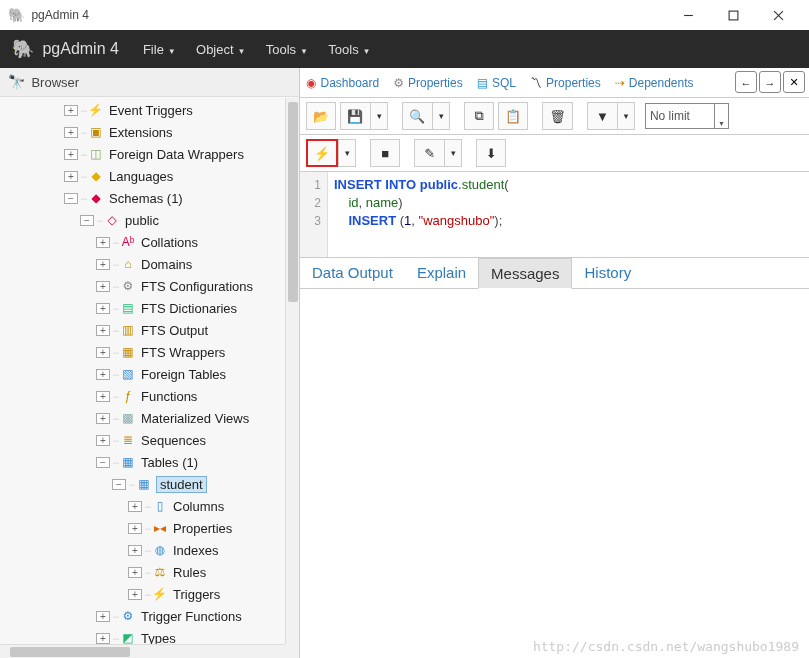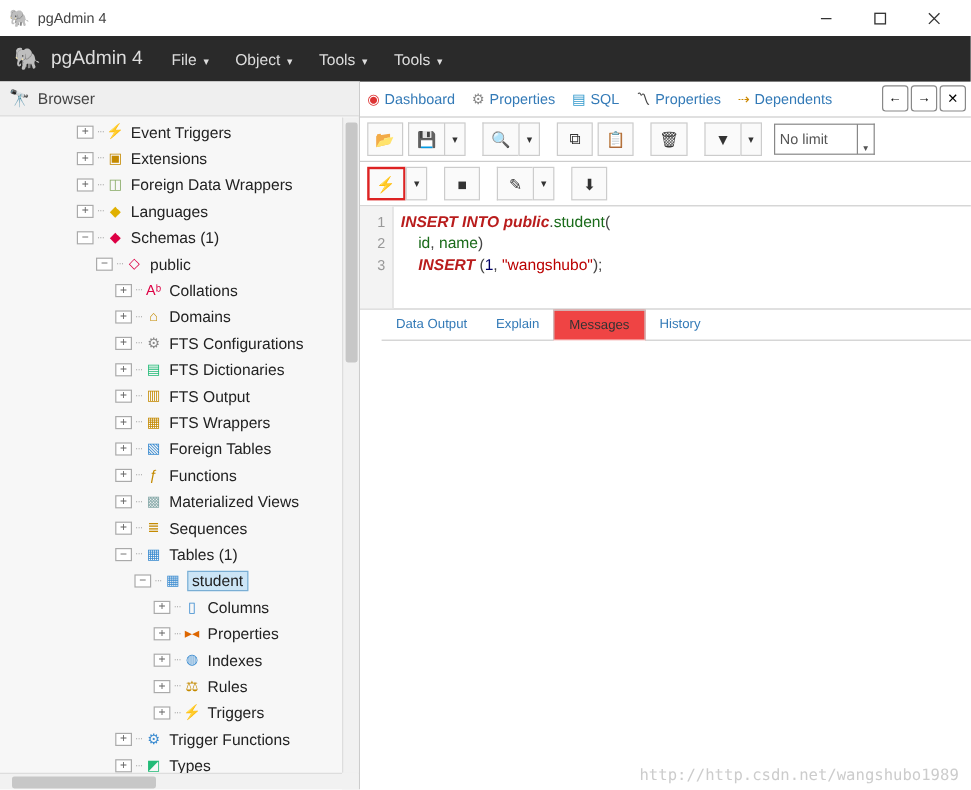--- a/index.html
+++ b/index.html
@@ -62,7 +62,7 @@
 .editor { display:flex; height:86px; border-bottom:1px solid #ccc; font-family: Consolas, monospace; font-size:13px; }
 .gutter { width:28px; background:#f3f3f3; border-right:1px solid #ddd; text-align:right; color:#999; padding:4px 6px 0 0; font-size:12px; line-height:18px;}
 .code { flex:1; padding:4px 6px; line-height:18px; white-space:pre; }
-.kw { color:#b91c1c; font-weight:bold;font-style:italic; }
+.kw { color:#1d4ed8; font-weight:bold; }
 .ident { color:#1a6b1a; }
 .str { color:#b00; }
 .num { color:#006; }

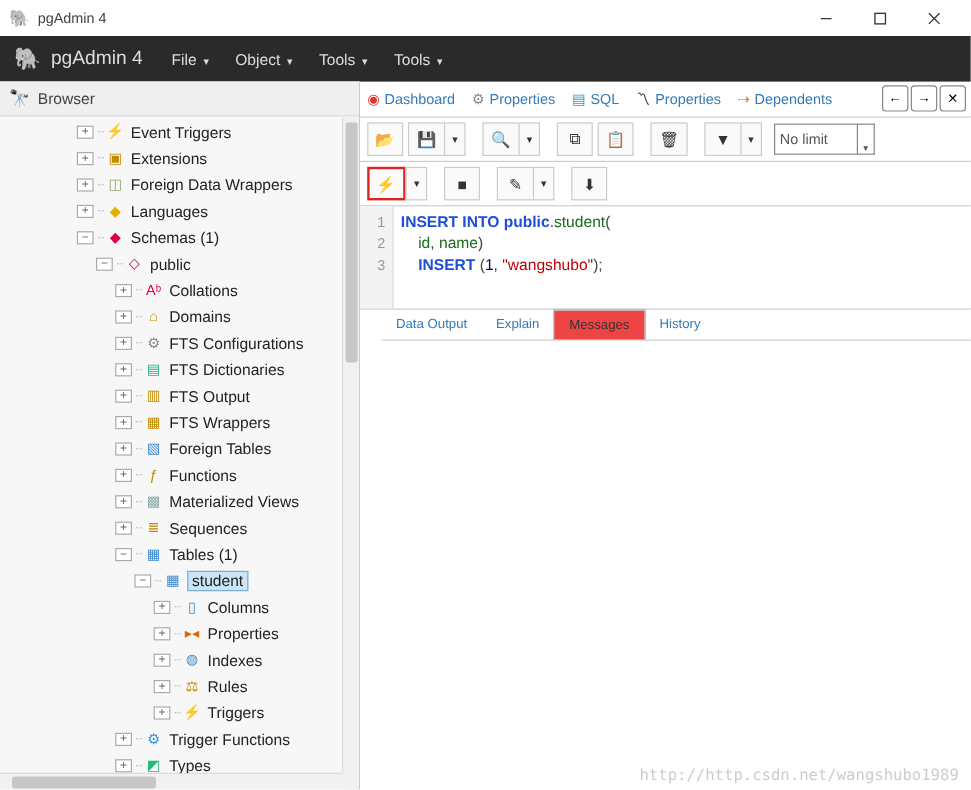--- a/index.html
+++ b/index.html
@@ -69,7 +69,7 @@
 .punct { color:#444; }
 
 
-.restabs { display:flex; border-bottom:1px solid #ccc; font-size:11px;margin-left:18px; }
+.restabs { display:flex; border-bottom:1px solid #ccc; font-size:15px; }
 .restab { padding:6px 12px; color:#337ab7; }
 .restab.active { background:#ef4444; border:1px solid #ccc; border-bottom:1px solid #fff; margin-bottom:-1px; color:#333; }
 .resbody { padding:14px; font-family: Consolas, monospace; font-size:12px; color:#333; }

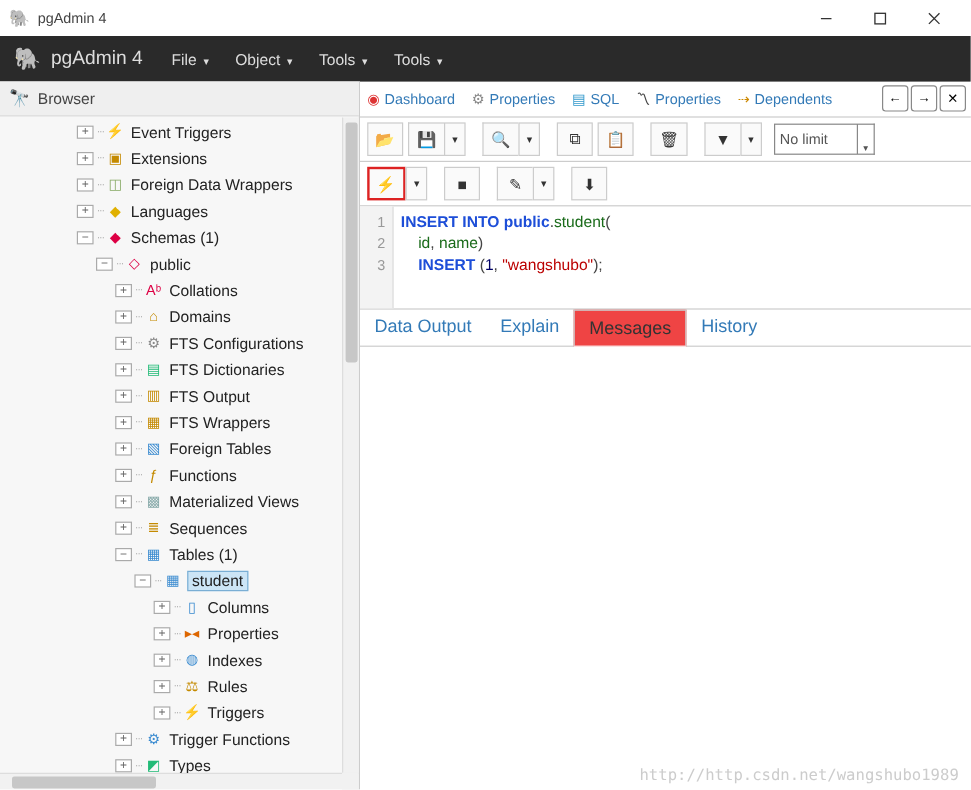--- a/index.html
+++ b/index.html
@@ -71,7 +71,7 @@
 
 .restabs { display:flex; border-bottom:1px solid #ccc; font-size:15px; }
 .restab { padding:6px 12px; color:#337ab7; }
-.restab.active { background:#ef4444; border:1px solid #ccc; border-bottom:1px solid #fff; margin-bottom:-1px; color:#333; }
+.restab.active { background:#e5e5e5; border:1px solid #ccc; border-bottom:1px solid #fff; margin-bottom:-1px; color:#333; }
 .resbody { padding:14px; font-family: Consolas, monospace; font-size:12px; color:#333; }
 
 .watermark { position:absolute; bottom:4px; right:10px; color:#ccc; font-size:13px; font-family: Consolas, monospace; pointer-events:none;}

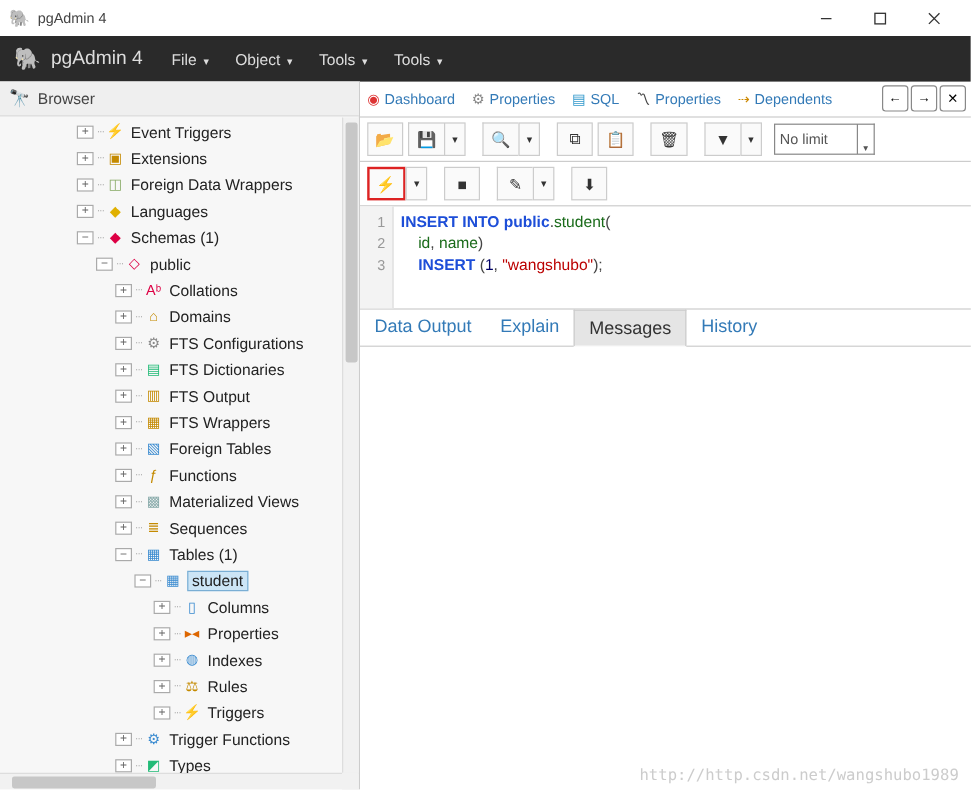--- a/index.html
+++ b/index.html
@@ -383,7 +383,7 @@
       <div class="restab">History</div>
     </div>
 
-    <div class="watermark">http://http.csdn.net/wangshubo1989</div>
+    <div class="watermark">http://csdn.csdn.net/wangshubo1989</div>
   </div>
 </div>
 

